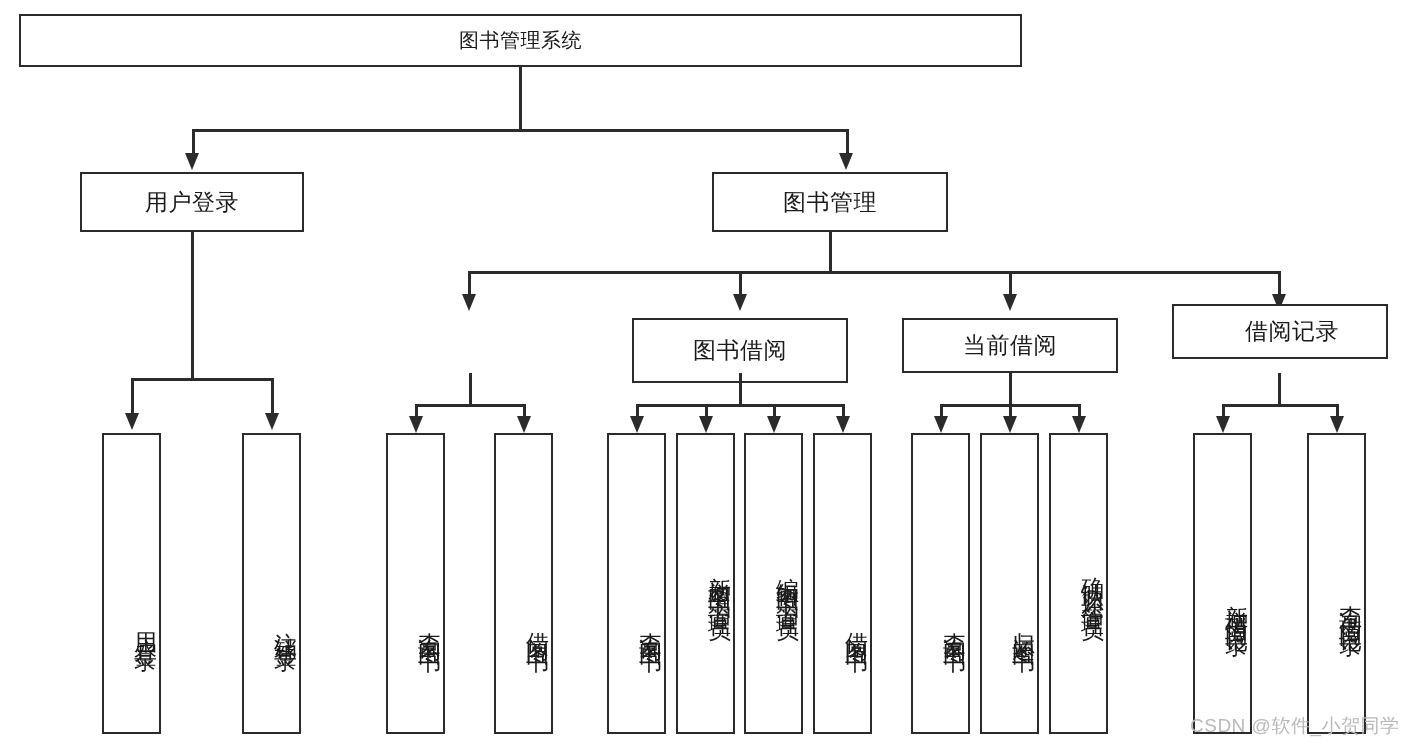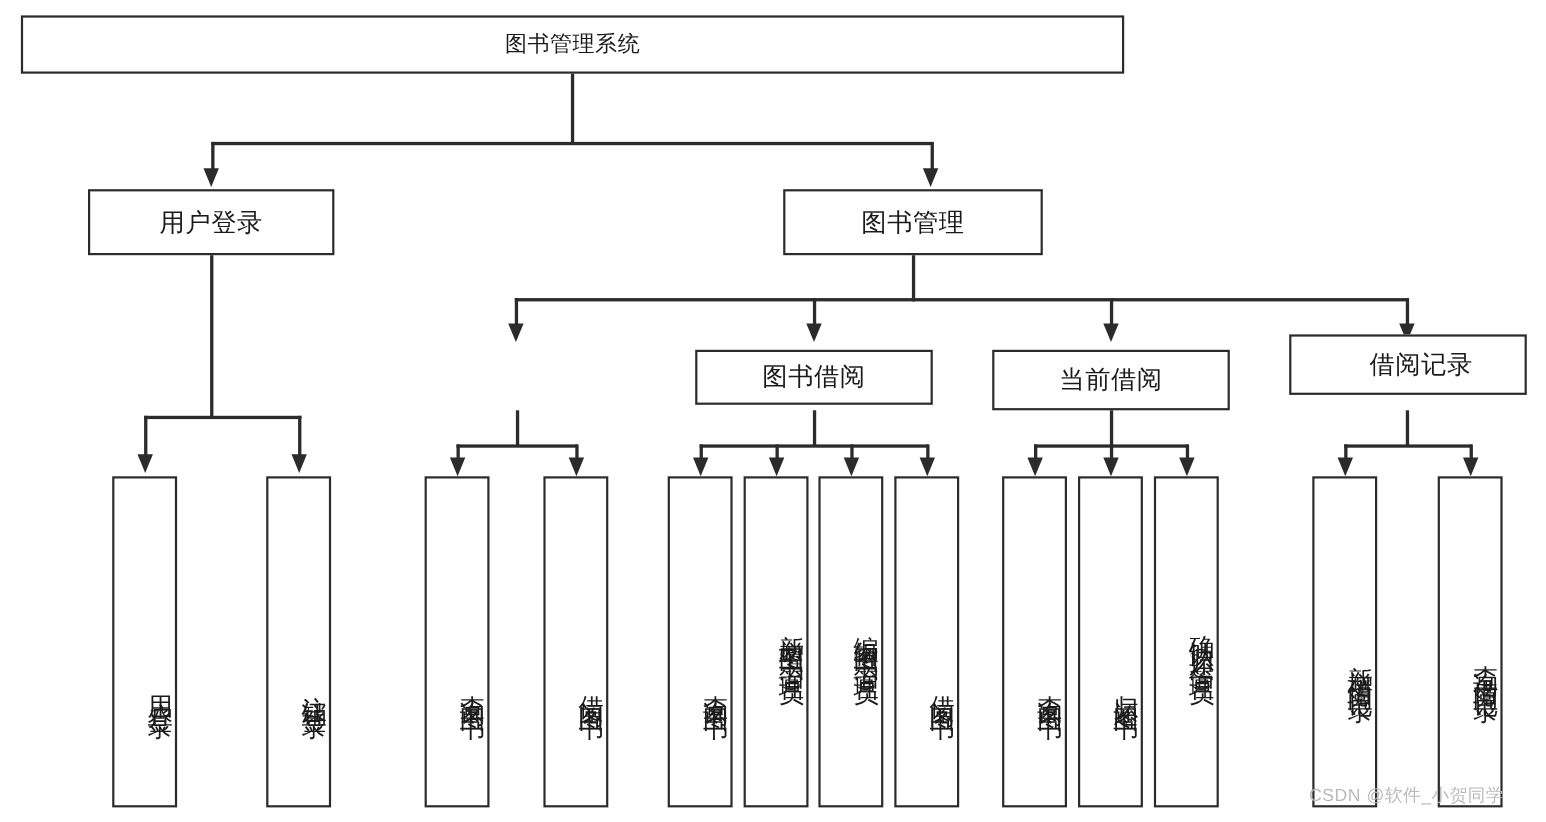--- a/index.html
+++ b/index.html
@@ -113,7 +113,7 @@
   <div class="vline" style="left:1278px;top:271px;height:28px;"></div>
   <div class="arrow" style="left:1272px;top:294px;"></div>
 
-  <div class="node h" style="left:632px;top:318px;width:216px;height:50px;font-family:Liberation Serif, serif;">图书借阅</div>
+  <div class="node h" style="left:632px;top:318px;width:216px;height:65px;">图书借阅</div>
   <div class="node h" style="left:902px;top:318px;width:216px;height:55px;">当前借阅</div>
   <div class="node h" style="left:1172px;top:304px;width:216px;height:55px;padding-left:24px;">借阅记录</div>
 

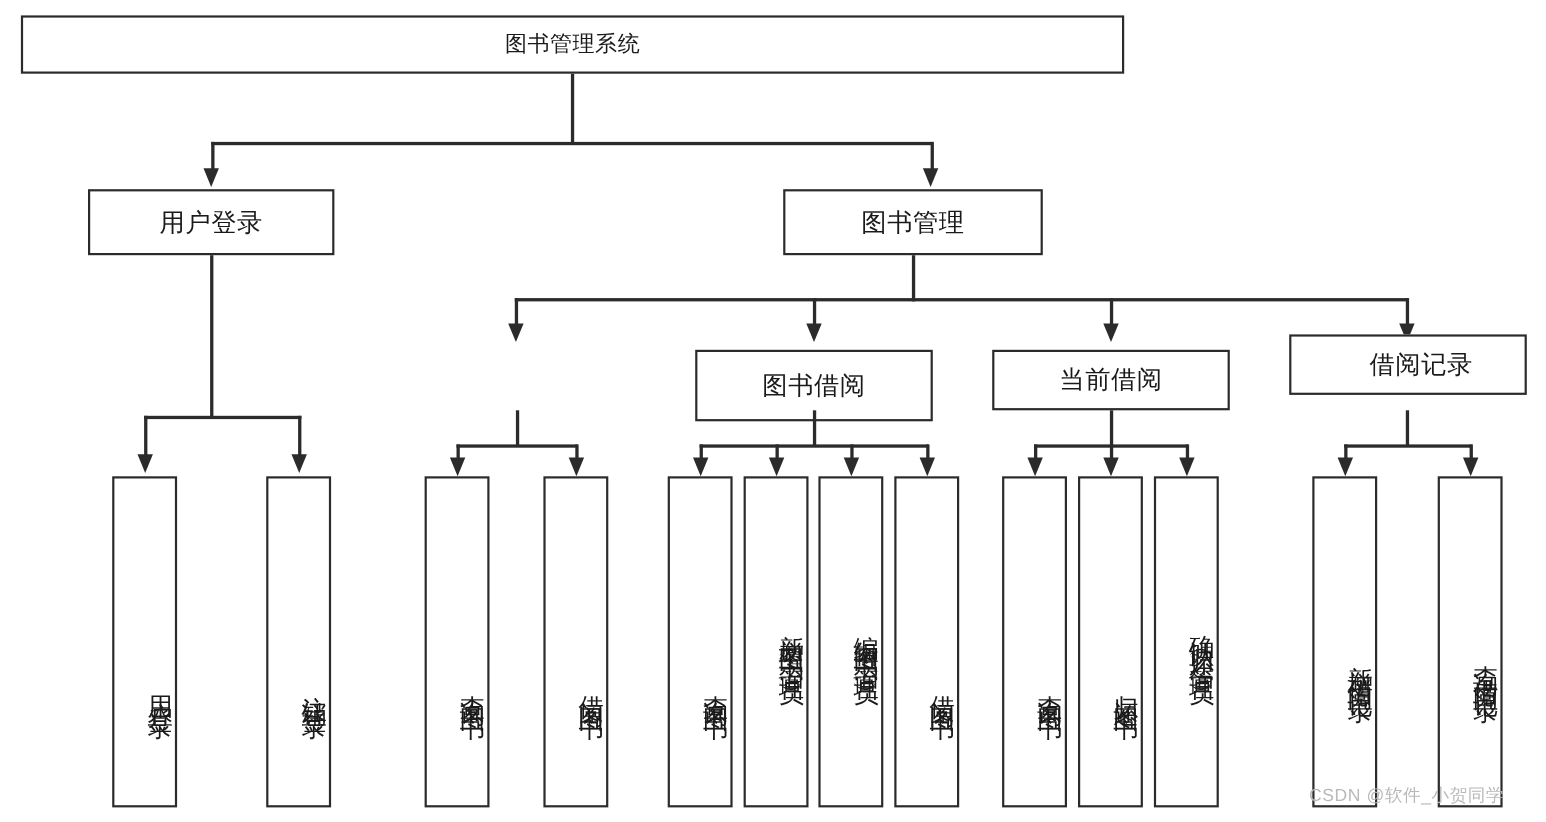--- a/index.html
+++ b/index.html
@@ -65,7 +65,7 @@
   
   #watermark{
     position:absolute;
-    font-size:16px;
+    font-size:19px;
     color:#b9b9b9;
     white-space:nowrap;
     letter-spacing:.5px;

